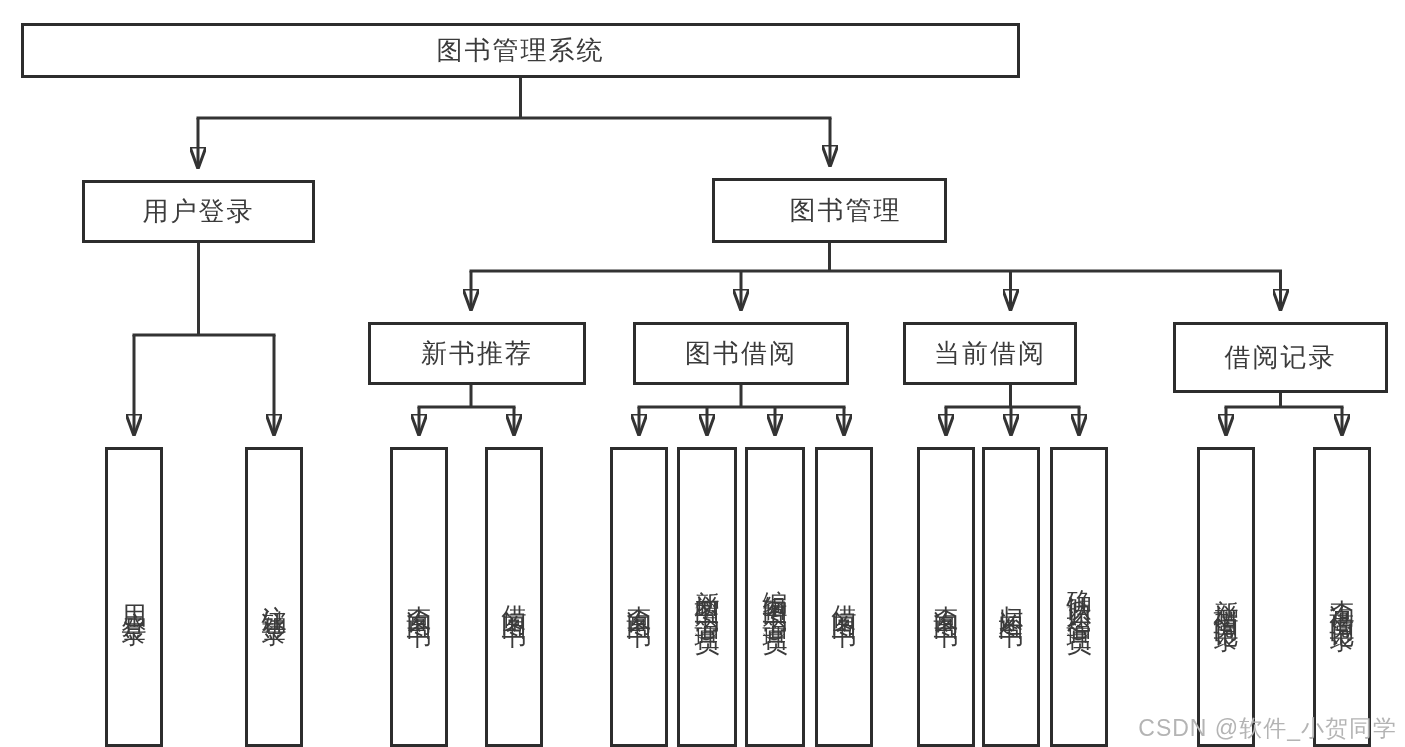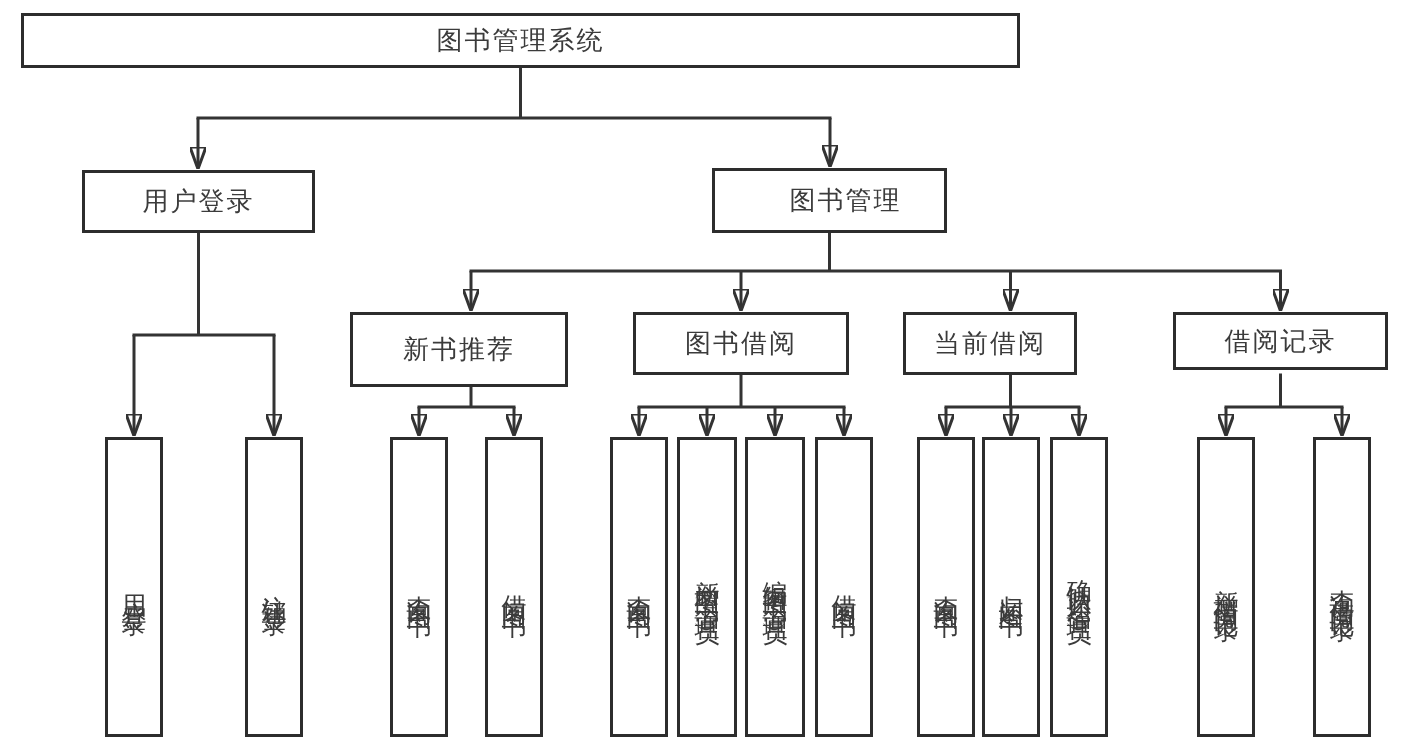--- a/index.html
+++ b/index.html
@@ -29,6 +29,7 @@
     align-items: center;
     justify-content: center;
     text-align: center;
+    margin-top: 10px;
   }
   .hbox {
     font-size: 26px;

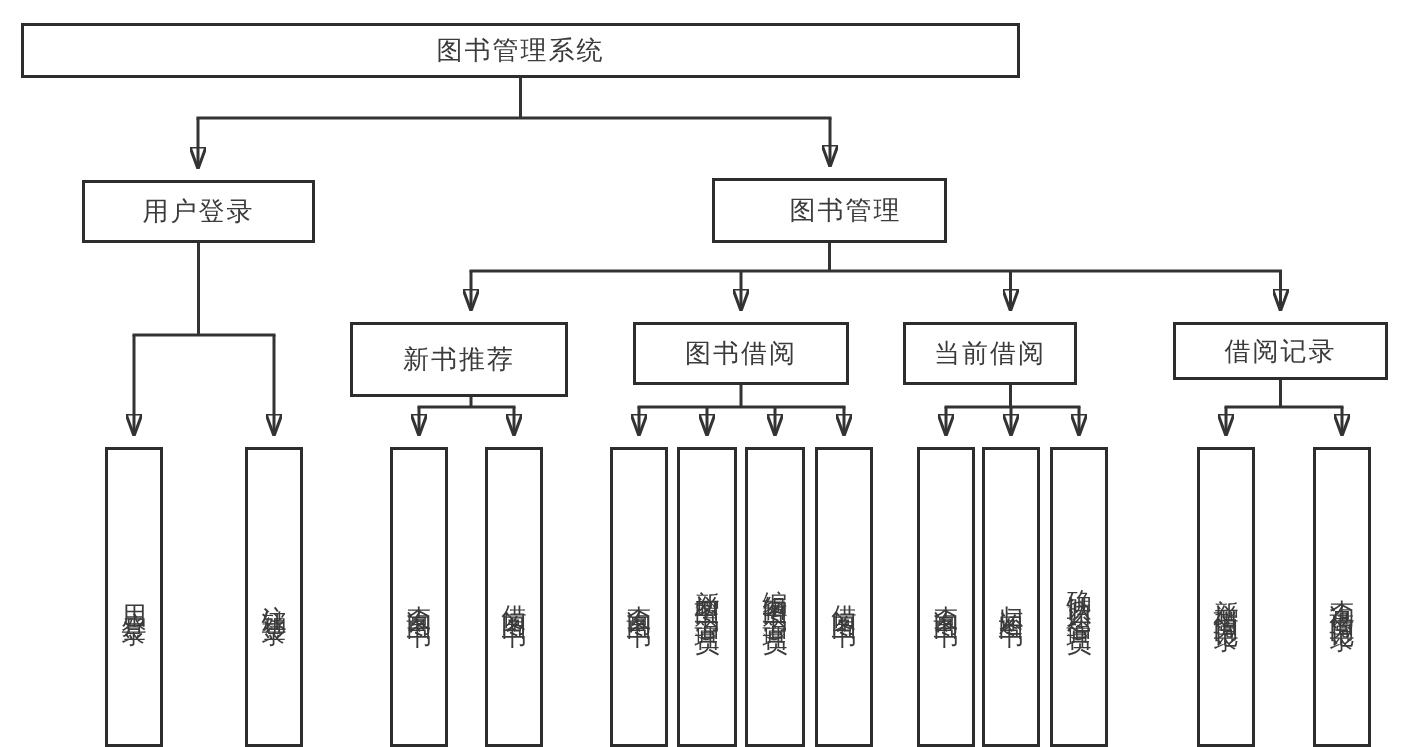--- a/index.html
+++ b/index.html
@@ -103,7 +103,7 @@
   <div class="node hbox" style="left:82px; top:170px; width:233px; height:63px;">用户登录</div>
   <div class="node hbox" style="left:712px; top:168px; width:235px; height:65px;padding-left:32px;">图书管理</div>
 
-  <div class="node hbox" style="left:350px; top:312px; width:218px; height:75px;">新书推荐</div>
+  <div class="node hbox" style="left:368px; top:312px; width:218px; height:63px;">新书推荐</div>
   <div class="node hbox" style="left:633px; top:312px; width:216px; height:63px;">图书借阅</div>
   <div class="node hbox" style="left:903px; top:312px; width:174px; height:63px;">当前借阅</div>
   <div class="node hbox" style="left:1173px; top:312px; width:215px; height:58px;">借阅记录</div>

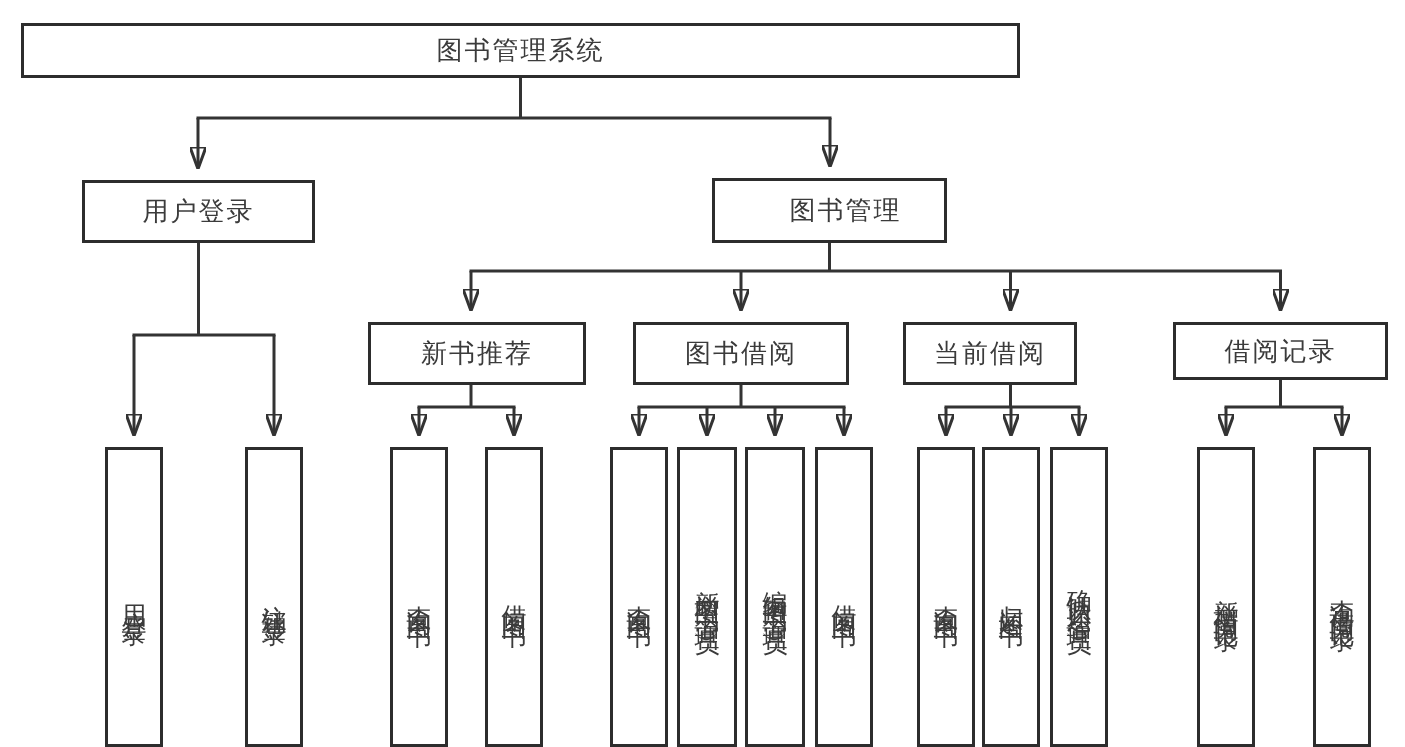--- a/index.html
+++ b/index.html
@@ -106,7 +106,7 @@
   <div class="node hbox" style="left:368px; top:312px; width:218px; height:63px;">新书推荐</div>
   <div class="node hbox" style="left:633px; top:312px; width:216px; height:63px;">图书借阅</div>
   <div class="node hbox" style="left:903px; top:312px; width:174px; height:63px;">当前借阅</div>
-  <div class="node hbox" style="left:1173px; top:312px; width:215px; height:58px;">借阅记录</div>
+  <div class="node hbox" style="left:1173px; top:312px; width:215px; height:71px;">借阅记录</div>
 
   <div class="node vbox" style="left:105px; width:58px;">用户登录</div>
   <div class="node vbox" style="left:245px; width:58px;">注销登录</div>

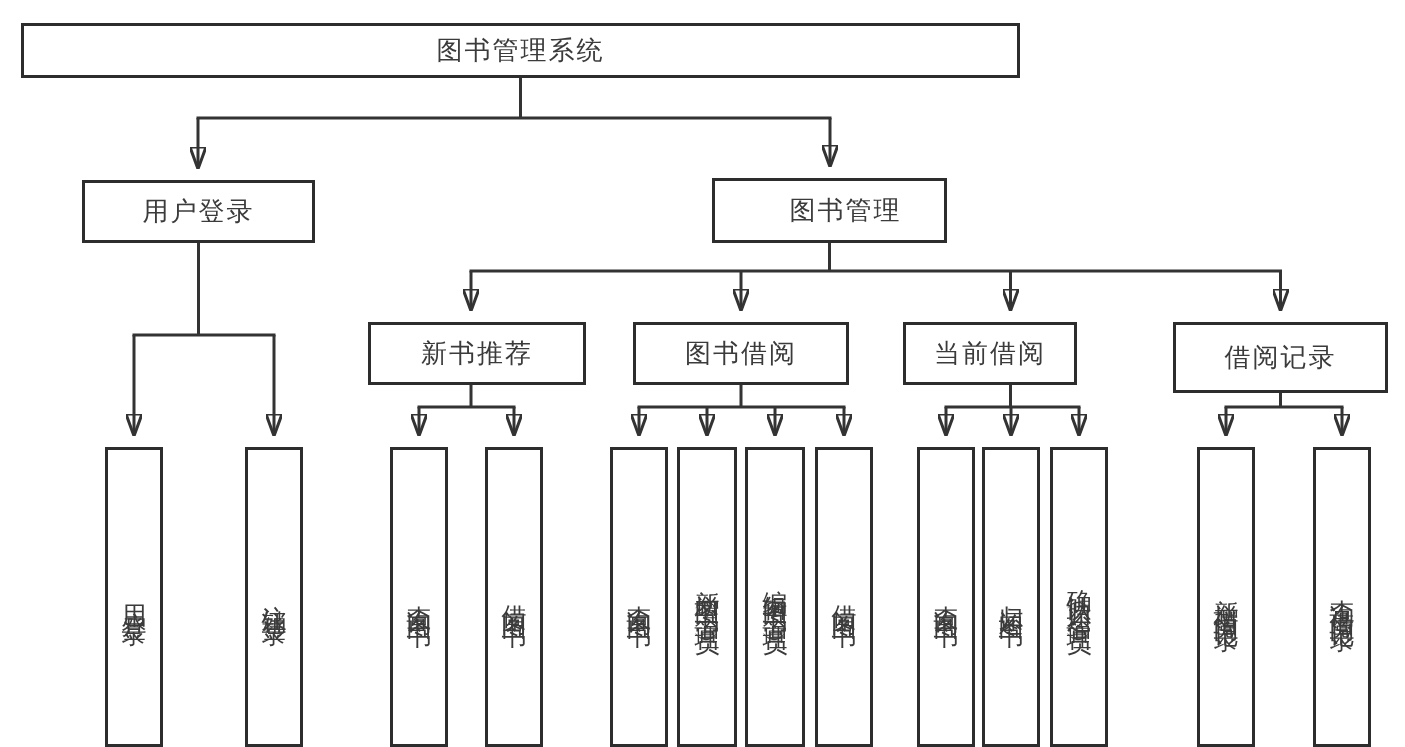--- a/index.html
+++ b/index.html
@@ -126,6 +126,7 @@
   <div class="node vbox" style="left:1197px; width:58px;">新增借阅记录</div>
   <div class="node vbox" style="left:1313px; width:58px;">查询借阅记录</div>
 
+  <div class="watermark">CSDN @软件_小贺同学</div>
 
 </div>
 

